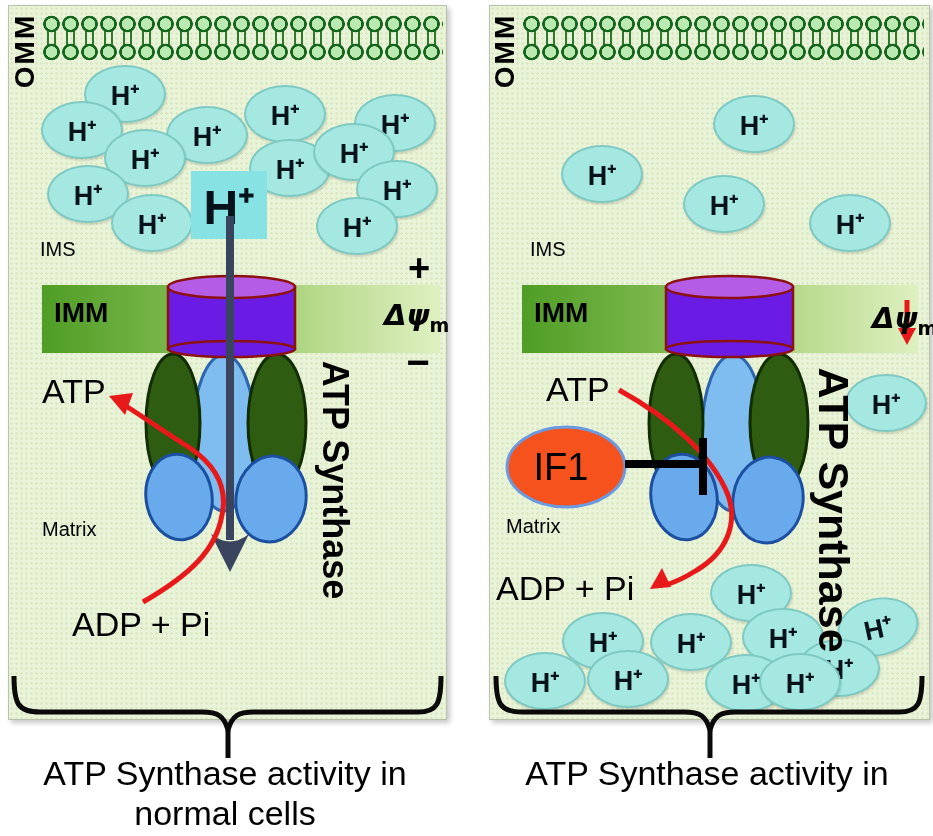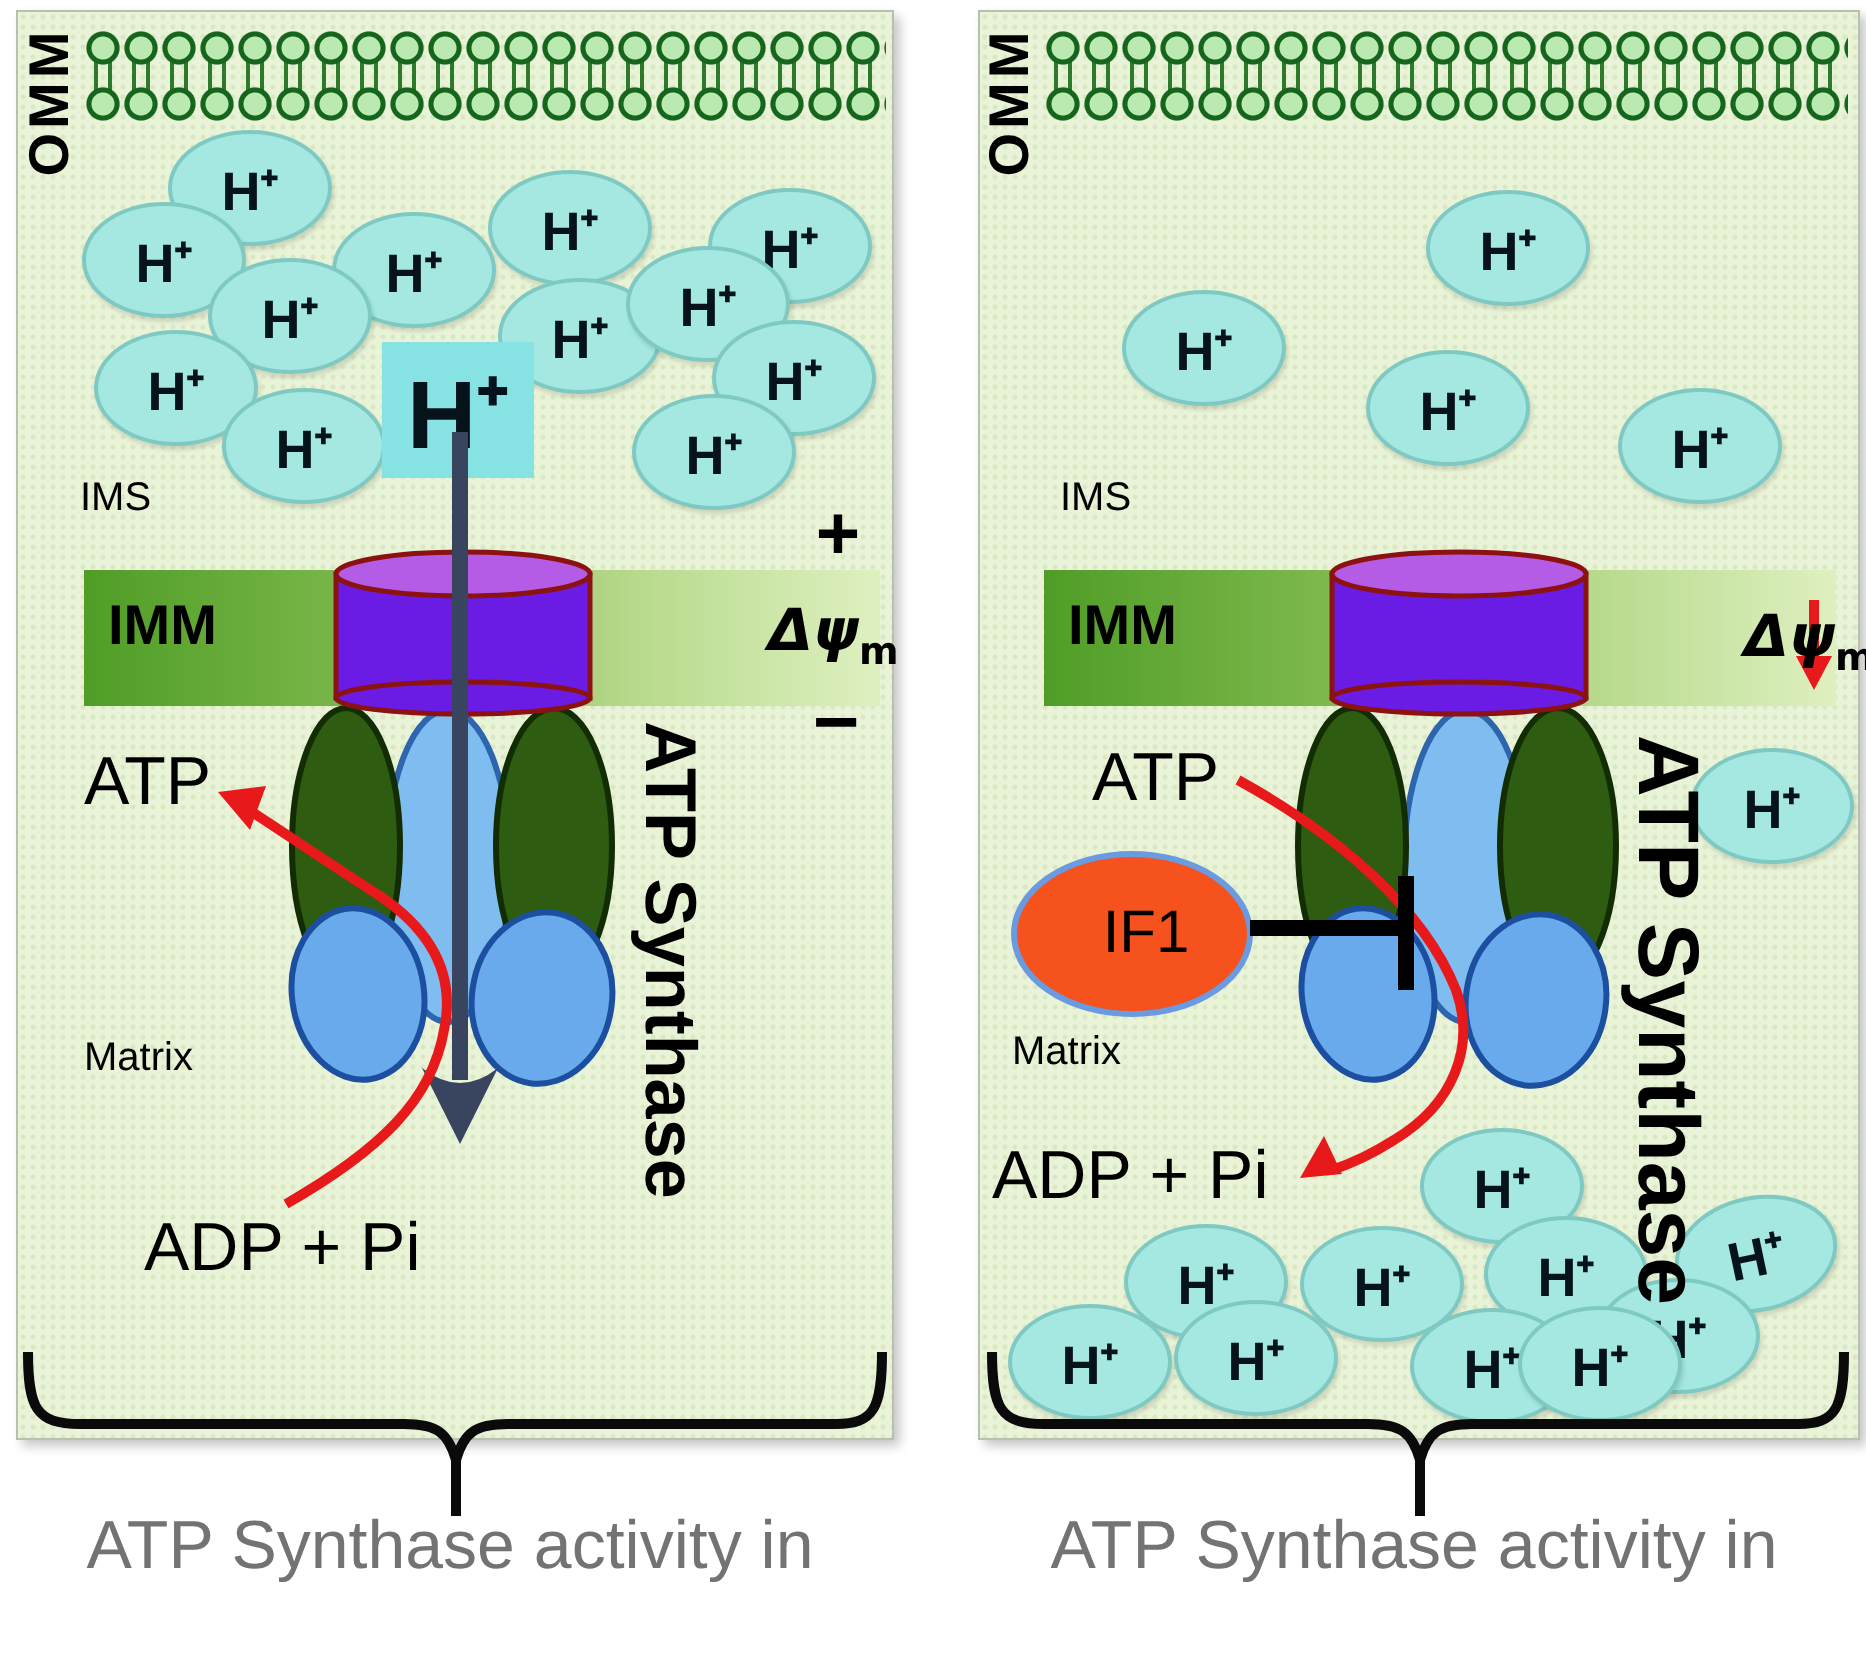--- a/index.html
+++ b/index.html
@@ -39,7 +39,7 @@
   .sign{font-weight:bold;transform:translate(-50%,-50%);}
   .synthase-rot{font-size:36px;font-weight:600;color:#000;}
   .synthase-rot.big{font-size:43px;}
-  .if1-label{font-size:30px;transform:translate(-50%,-50%);margin-left:12px;}
+  .if1-label{font-size:38px;transform:translate(-50%,-50%);}
   .caption{font-size:34px;line-height:40px;text-align:center;transform:translateX(-50%);color:#737373;}
 </style>
 </head>

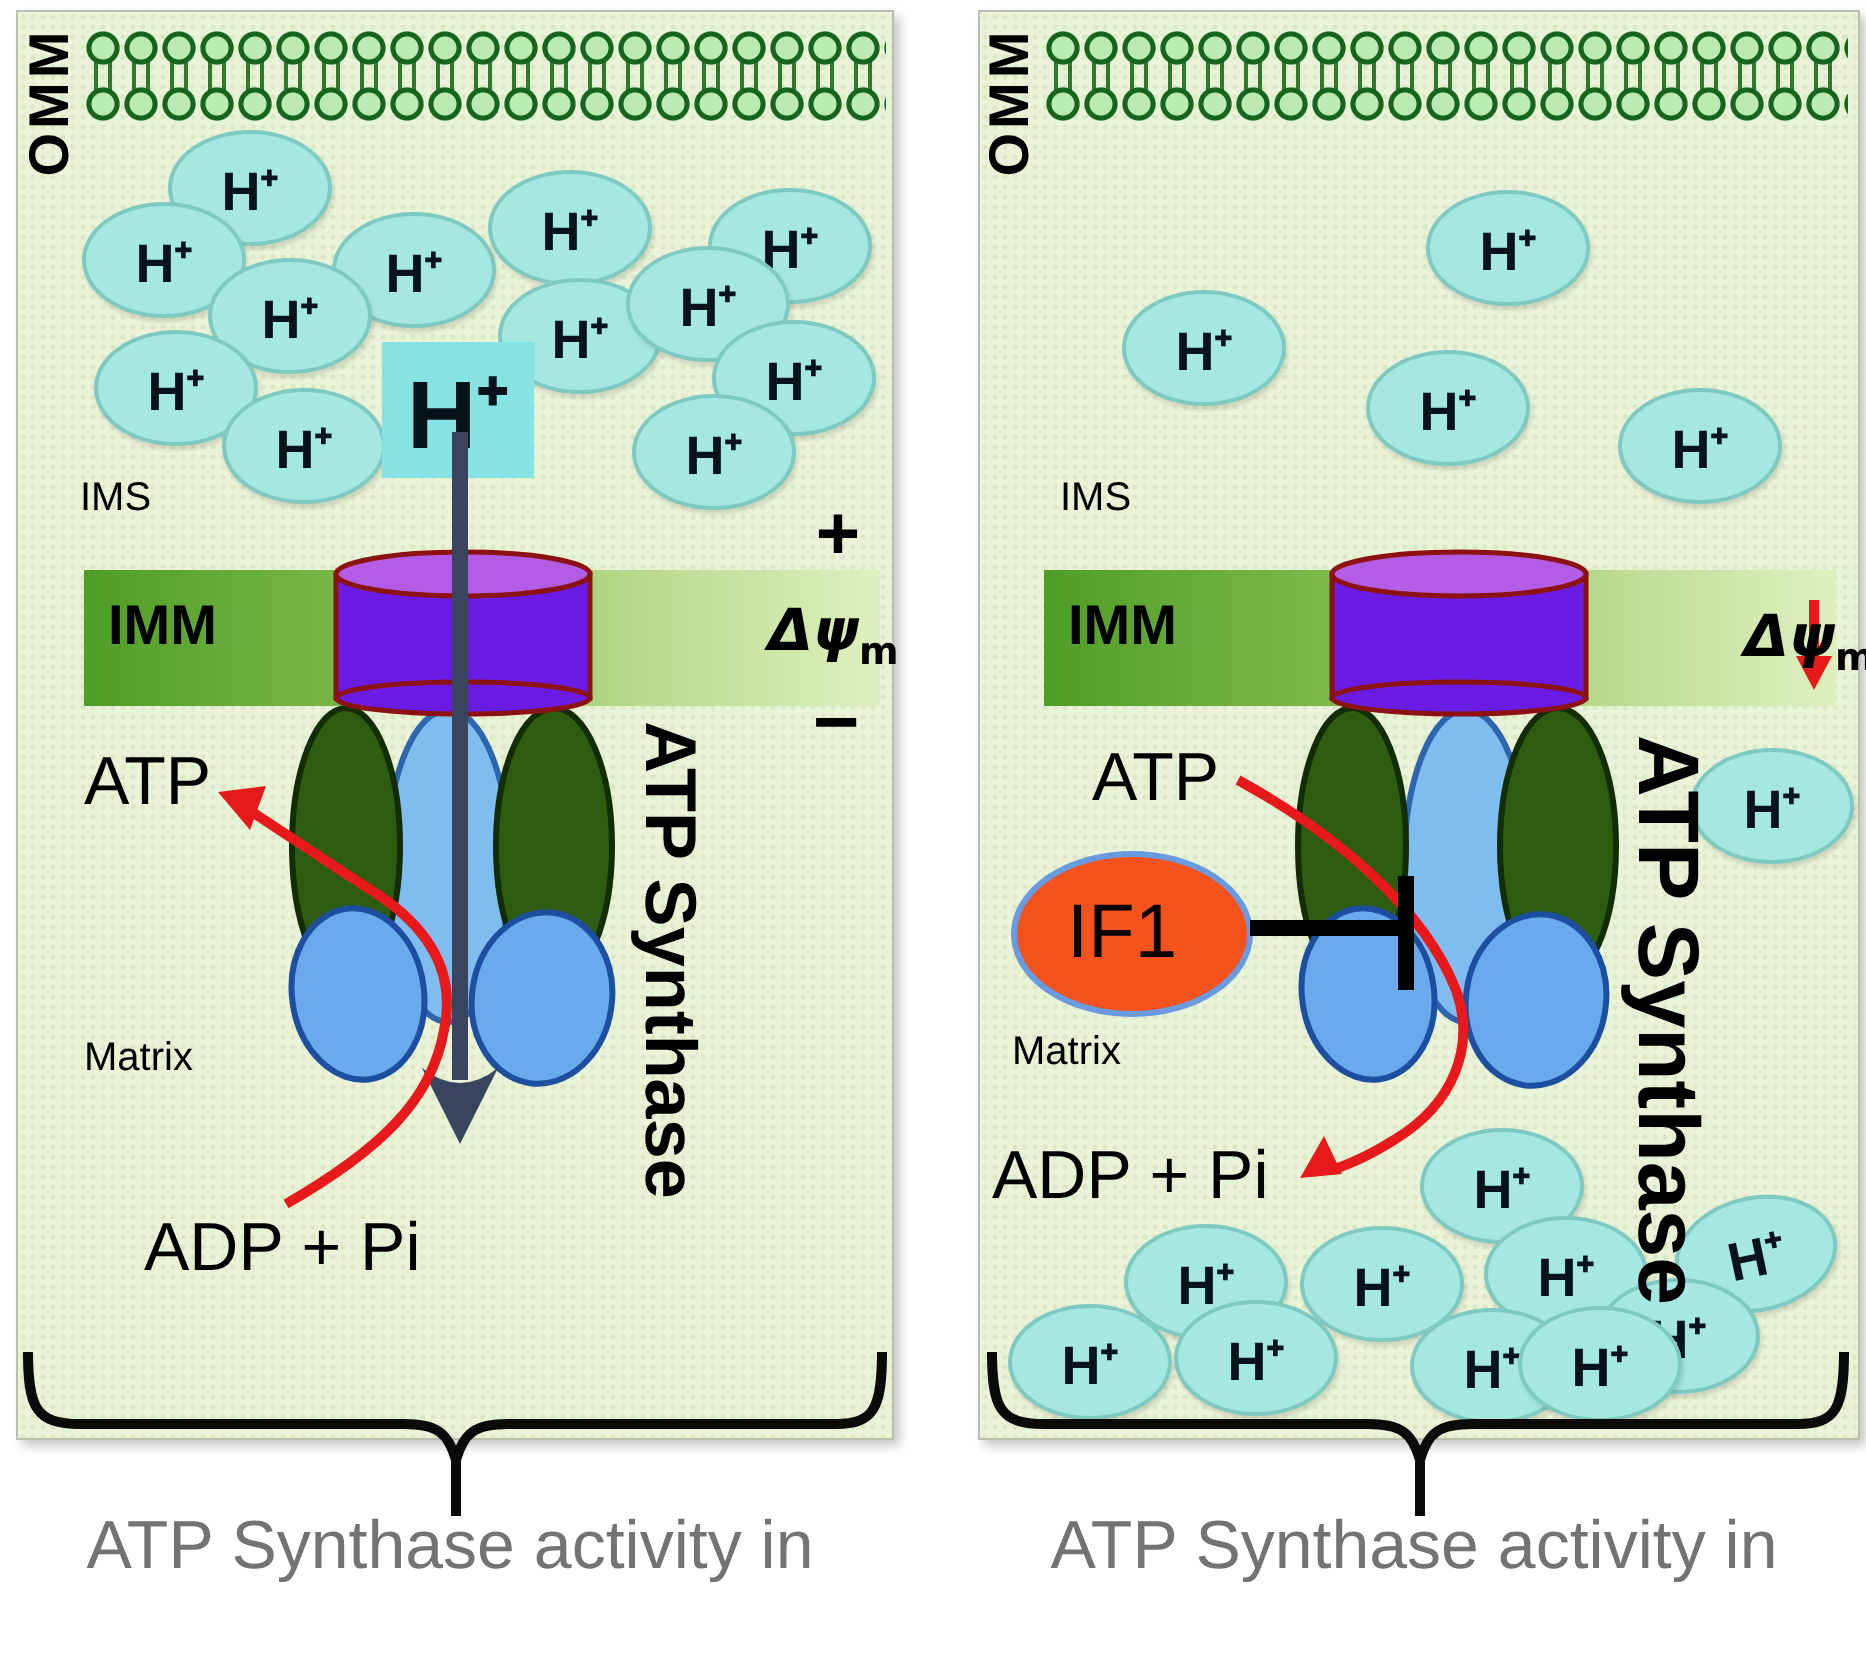--- a/index.html
+++ b/index.html
@@ -40,7 +40,7 @@
   .synthase-rot{font-size:36px;font-weight:600;color:#000;}
   .synthase-rot.big{font-size:43px;}
   .if1-label{font-size:38px;transform:translate(-50%,-50%);}
-  .caption{font-size:34px;line-height:40px;text-align:center;transform:translateX(-50%);color:#737373;}
+  .caption{font-size:34px;line-height:40px;text-align:center;transform:translateX(-50%);color:#000000;}
 </style>
 </head>
 <body>

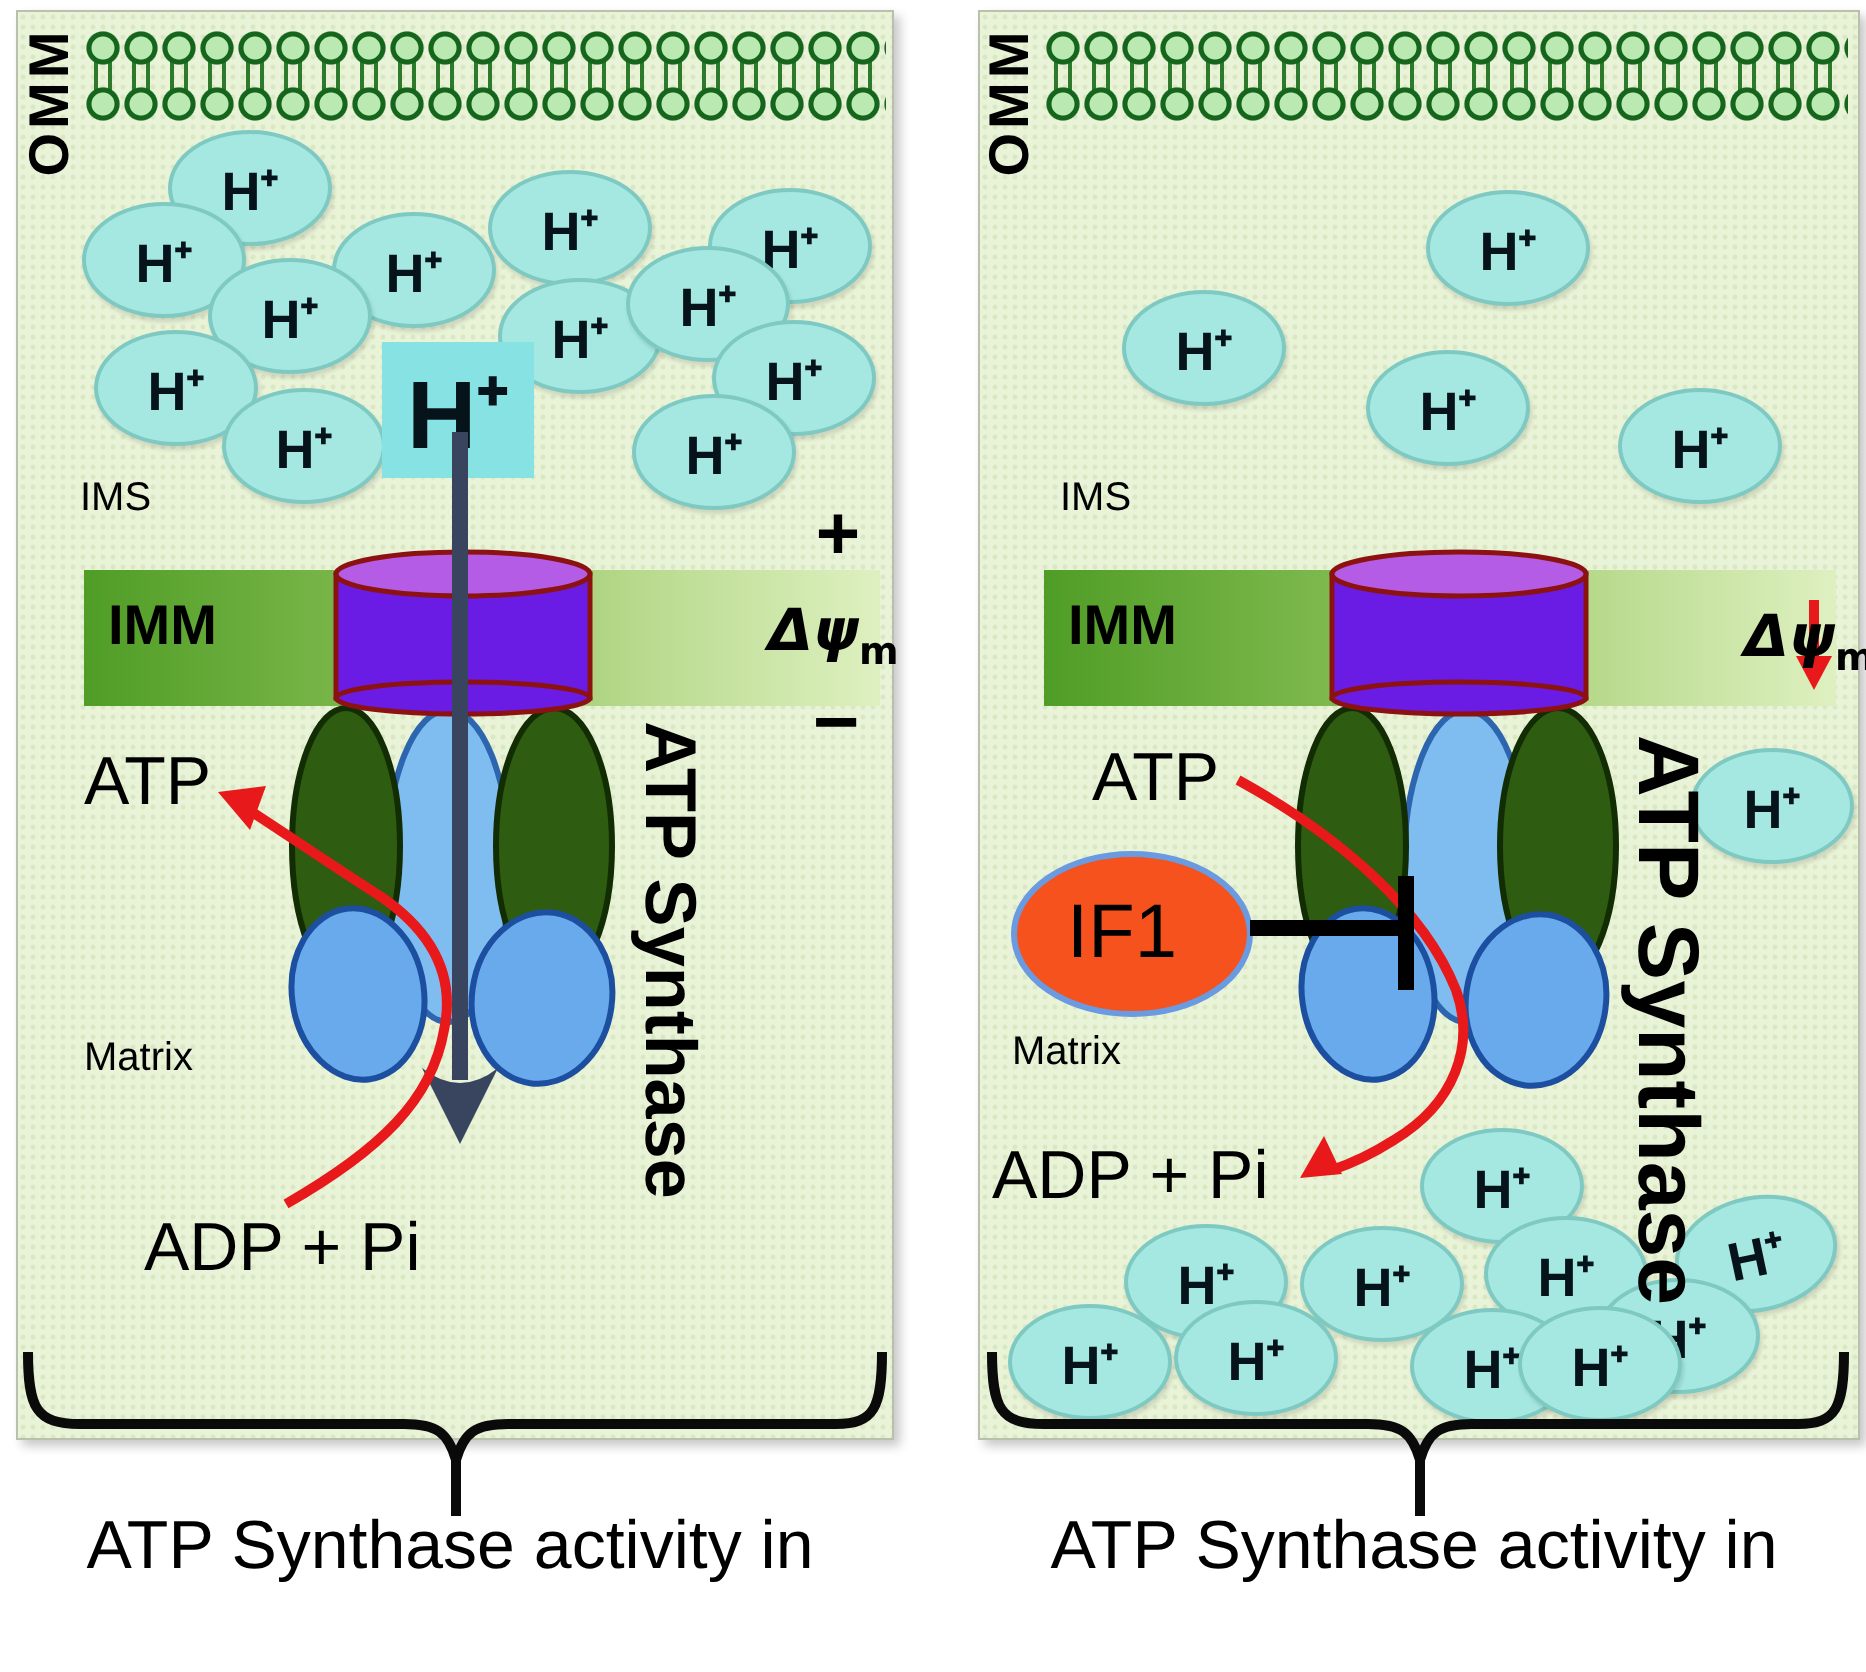--- a/index.html
+++ b/index.html
@@ -136,6 +136,7 @@
   <div class="label synthase-rot vert-cw" style="left:335px;top:480px;">ATP Synthase</div>
   <div class="label caption" style="left:225px;top:753px;">
     <div>ATP Synthase activity in</div>
+    <div>normal cells</div>
   </div>
 
   <div class="label omm vert-ccw" style="left:505px;top:51px;">OMM</div>

